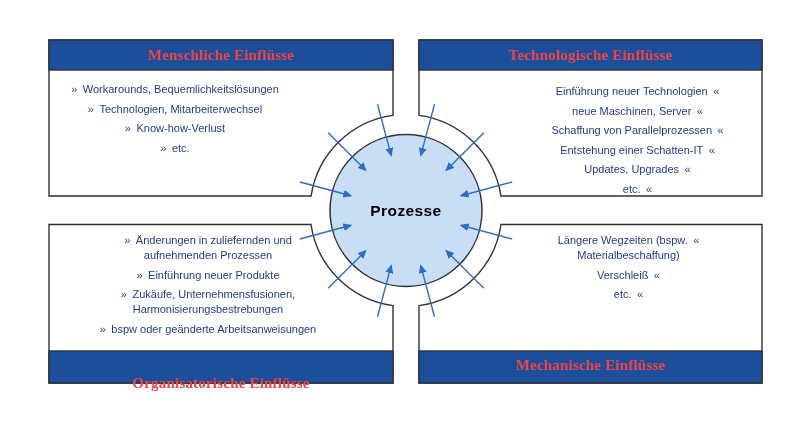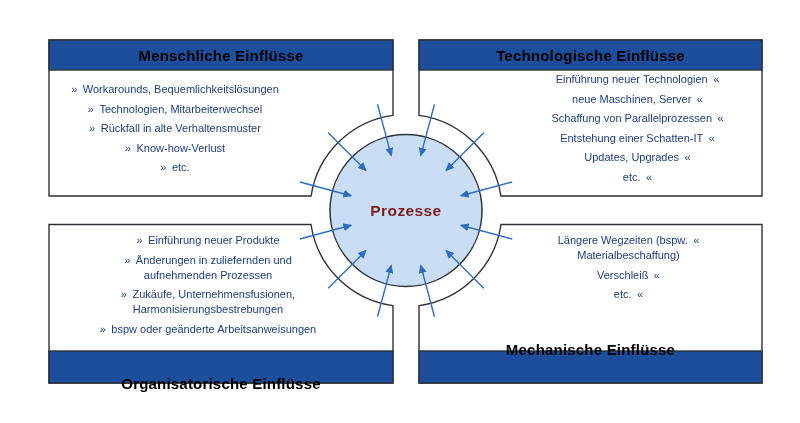--- a/index.html
+++ b/index.html
@@ -10,7 +10,7 @@
   .stage svg{position:absolute;left:0;top:0;}
   .hdr{
     position:absolute;display:flex;align-items:center;justify-content:center;
-    color:#000000;font-weight:bold;font-size:15px;letter-spacing:.2px;
+    color:#ef4444;font-weight:bold;font-size:15px;letter-spacing:.2px;font-family:Liberation Serif, serif;
   }
   .hdr-tl{left:49px;top:40px;width:344px;height:30px;}
   .hdr-tr{left:419px;top:40px;width:343px;height:30px;}

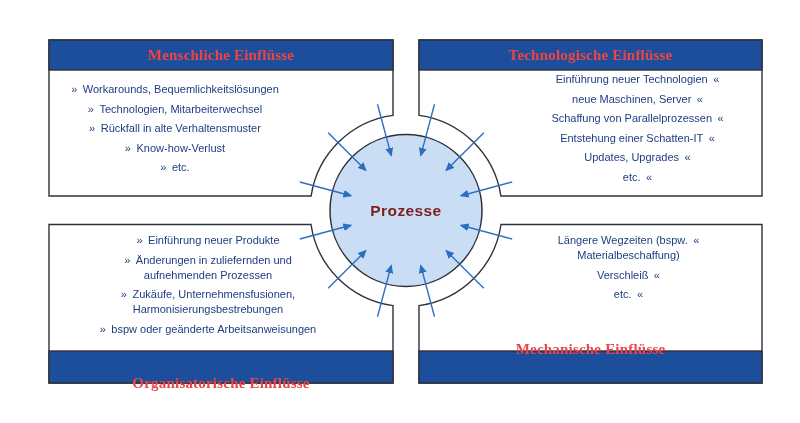--- a/index.html
+++ b/index.html
@@ -20,7 +20,7 @@
     position:absolute;text-align:center;color:#1e3d82;font-size:11px;
   }
   .q-tl{left:49px;top:82px;width:252px;}
-  .q-tr{left:513px;top:72px;width:249px;}
+  .q-tr{left:513px;top:84px;width:249px;}
   .q-bl{left:49px;top:233px;width:318px;}
   .q-br{left:505px;top:233px;width:247px;}
   .item{white-space:pre-line;line-height:15px;margin:0 0 4.5px 0;}

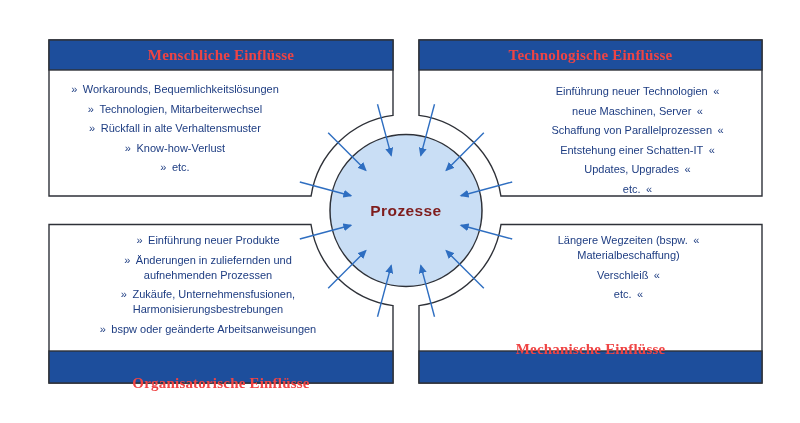--- a/index.html
+++ b/index.html
@@ -82,7 +82,6 @@
   <div class="q-content q-tl">
     <div class="item">» Workarounds, Bequemlichkeitslösungen</div>
     <div class="item">» Technologien, Mitarbeiterwechsel</div>
-    <div class="item">» Rückfall in alte Verhaltensmuster</div>
     <div class="item">» Know-how-Verlust</div>
     <div class="item">» etc.</div>
   </div>

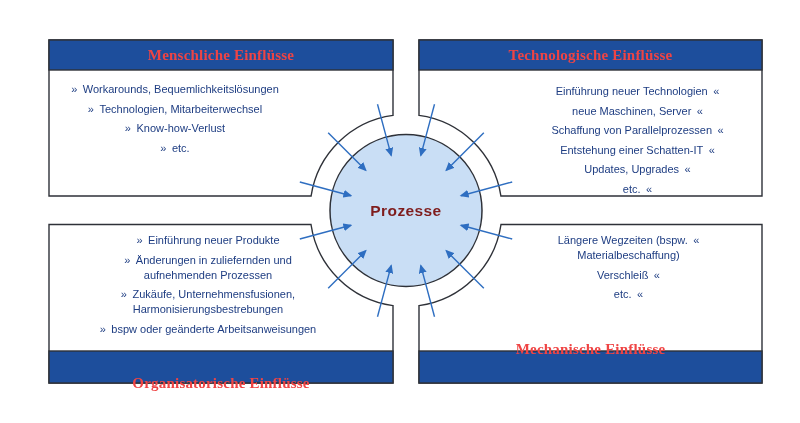--- a/index.html
+++ b/index.html
@@ -27,7 +27,7 @@
   .center-label{
     position:absolute;left:331px;top:194px;width:150px;height:33px;
     display:flex;align-items:center;justify-content:center;
-    font-size:15.5px;font-weight:bold;letter-spacing:.4px;color:#7f1d1d;
+    font-size:15.5px;font-weight:bold;letter-spacing:.4px;color:#000000;
   }
 </style>
 </head>

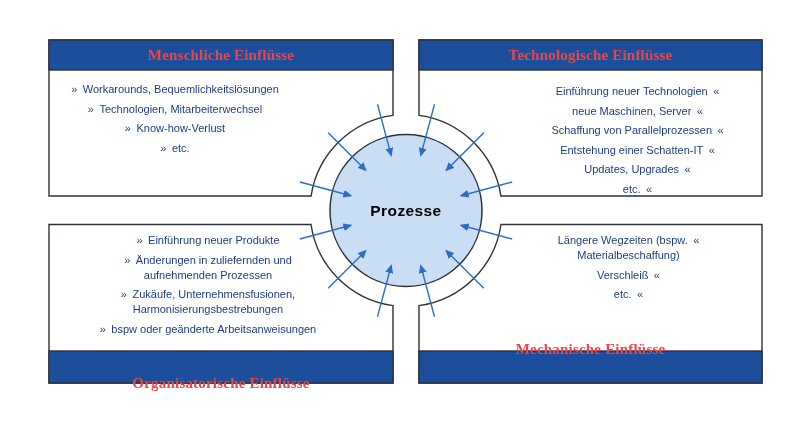--- a/index.html
+++ b/index.html
@@ -96,9 +96,9 @@
   </div>
 
   <div class="q-content q-bl">
-    <div class="item">» Einführung neuer Produkte</div>
     <div class="item">» Änderungen in zuliefernden und
 aufnehmenden Prozessen</div>
+    <div class="item">» Einführung neuer Produkte</div>
     <div class="item">» Zukäufe, Unternehmensfusionen,
 Harmonisierungsbestrebungen</div>
     <div class="item">» bspw oder geänderte Arbeitsanweisungen</div>

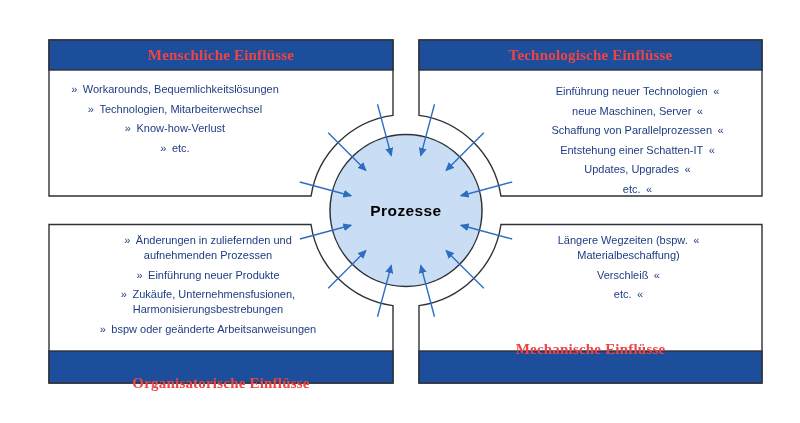--- a/index.html
+++ b/index.html
@@ -15,7 +15,7 @@
   .hdr-tl{left:49px;top:40px;width:344px;height:30px;}
   .hdr-tr{left:419px;top:40px;width:343px;height:30px;}
   .hdr-bl{left:49px;top:351px;width:344px;height:32px;margin-top:16px;}
-  .hdr-br{left:419px;top:335px;width:343px;height:28px;}
+  .hdr-br{left:419px;top:351px;width:343px;height:28px;}
   .q-content{
     position:absolute;text-align:center;color:#1e3d82;font-size:11px;
   }

